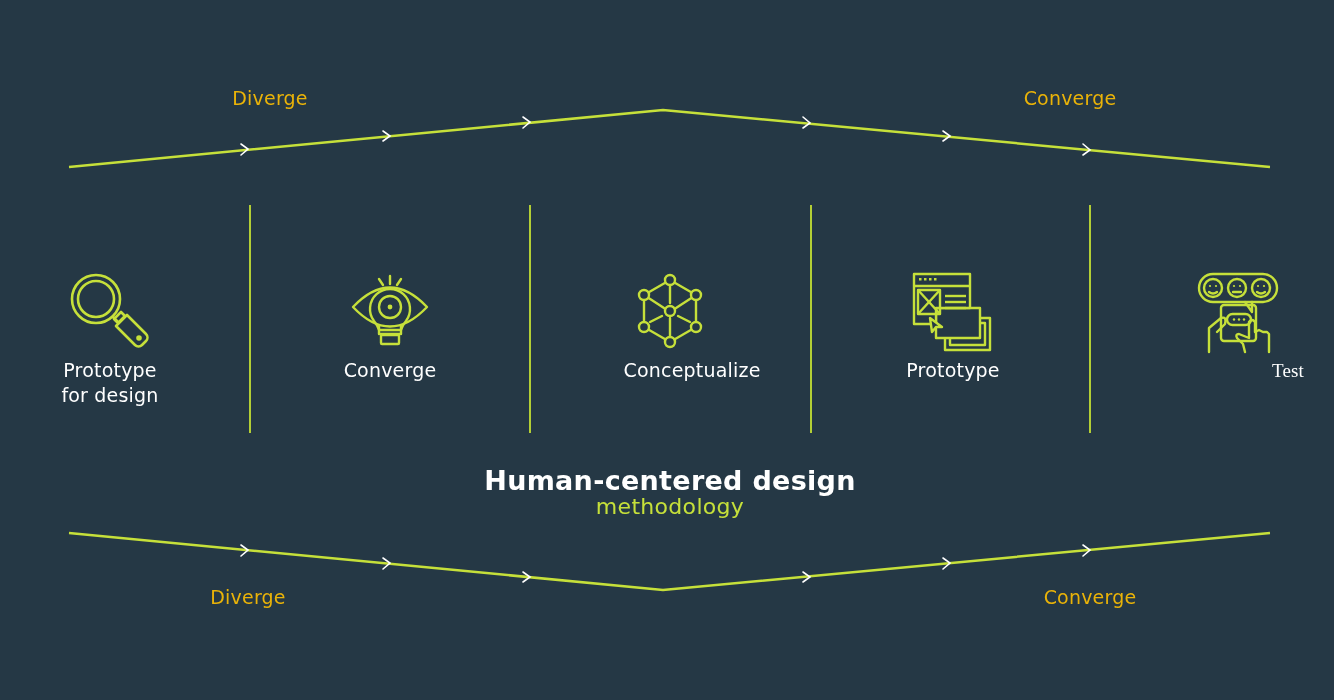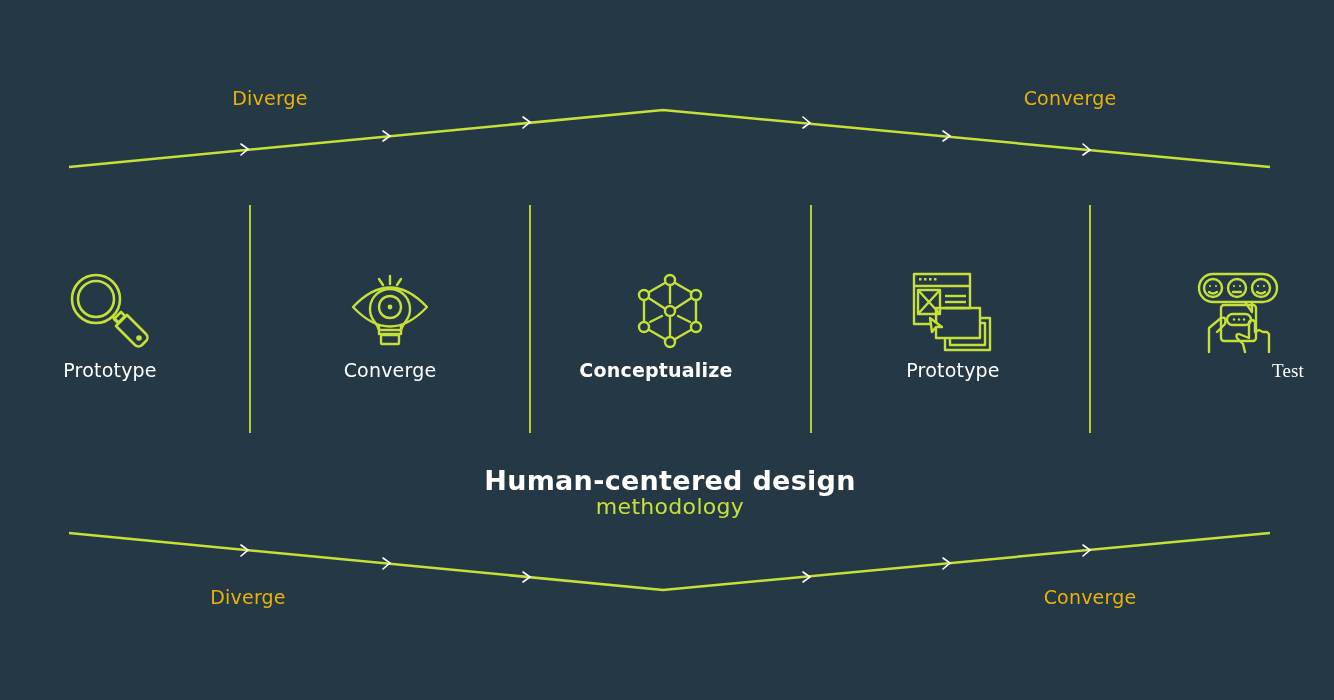--- a/index.html
+++ b/index.html
@@ -105,7 +105,7 @@
       <circle cx="36" cy="70" r="5" fill="#253845"></circle>
     </g>
   </svg>
-  <div class="abs stage-label" style="left:556px; top:358px;font-weight:bold;">Conceptualize</div>
+  <div class="abs stage-label" style="left:592px; top:358px;">Conceptualize</div>
 </div>
 
 <div>

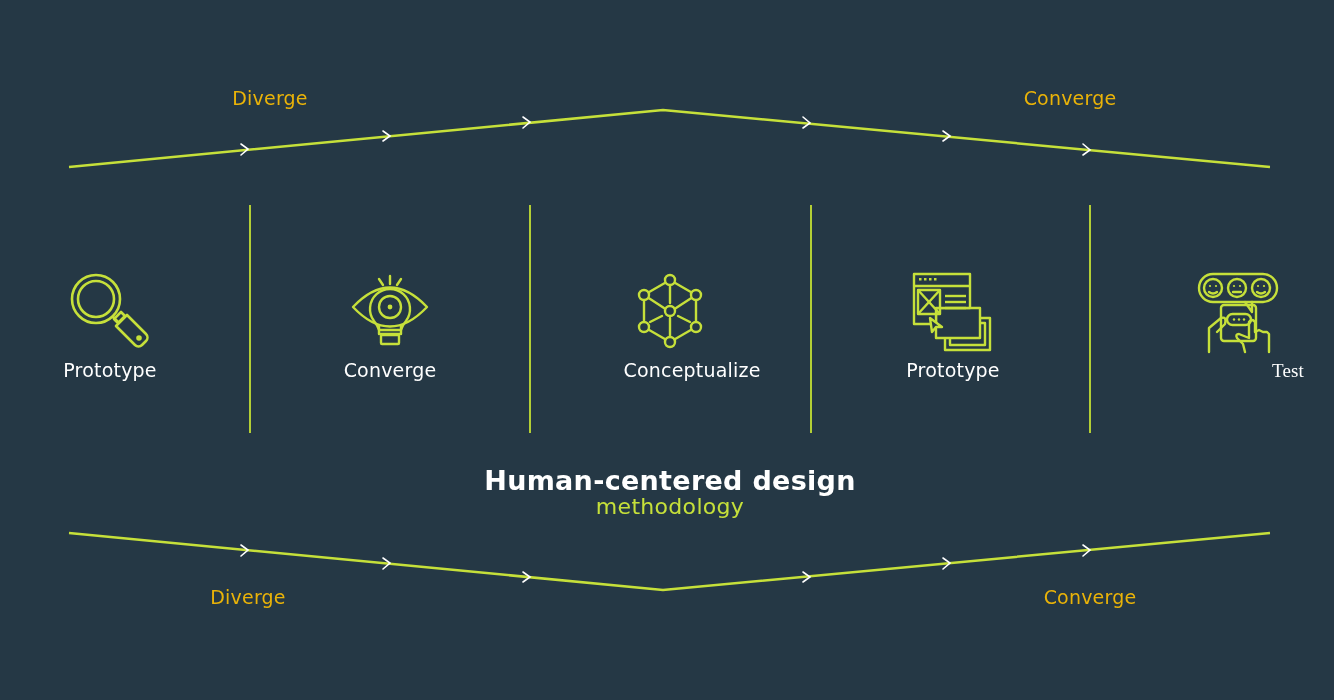--- a/index.html
+++ b/index.html
@@ -61,6 +61,7 @@
   </svg>
   <div class="abs stage-label" style="left:10px; top:358px;">
     <div>Prototype</div>
+    <div>for design</div>
   </div>
 </div>
 

